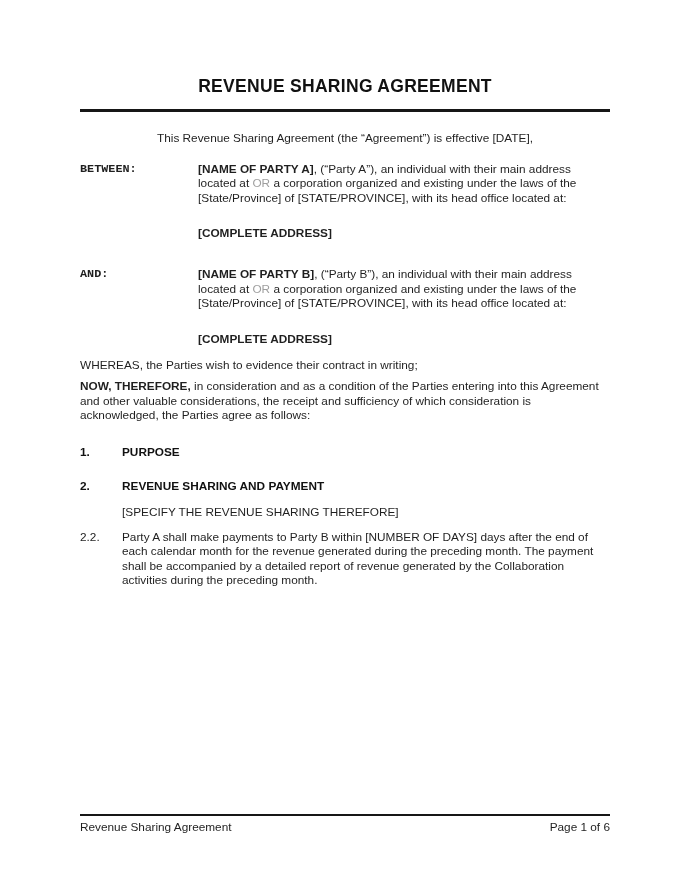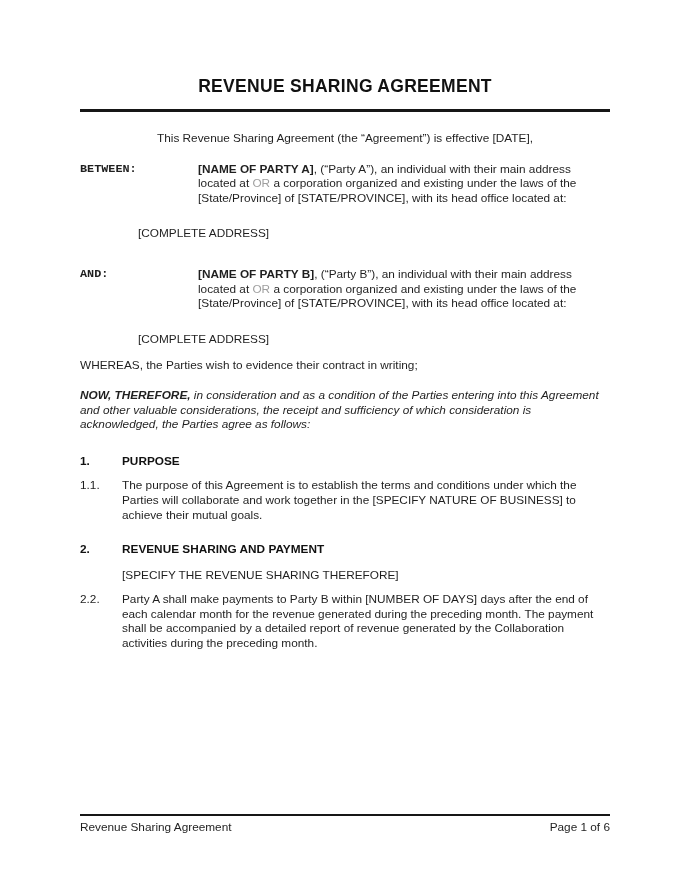--- a/index.html
+++ b/index.html
@@ -53,9 +53,9 @@
   .party-name { font-weight: 700; }
   .or-word { color: #9e9e9e; }
   .party-address {
-    margin-left: 58px;
+    margin-left: 118px;
     margin-top: 21px;
-    font-weight: 400;
+    font-weight: 700;
   }
 
   .collectively { margin-top: 25px; }

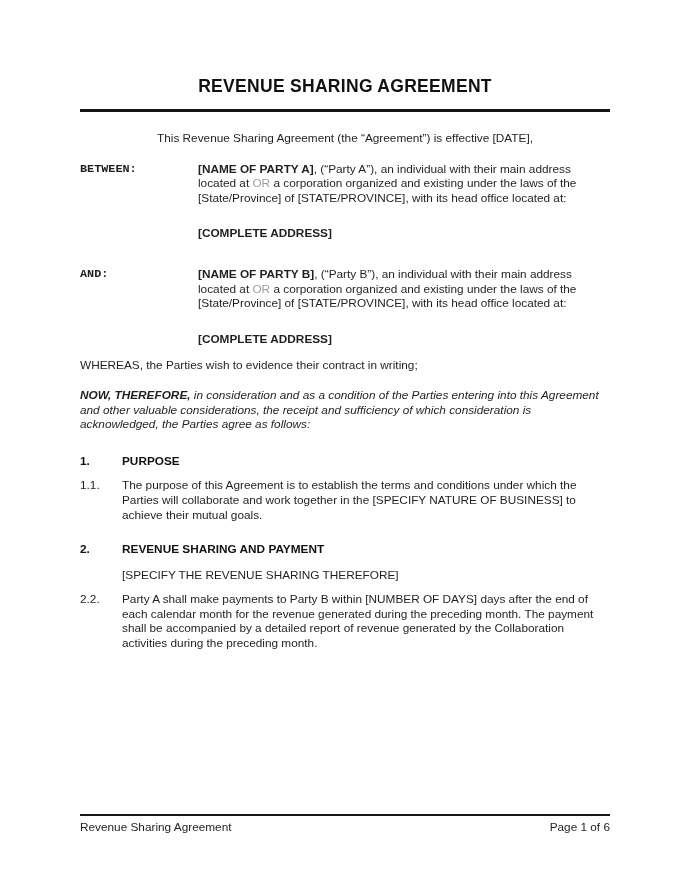--- a/index.html
+++ b/index.html
@@ -61,7 +61,7 @@
   .collectively { margin-top: 25px; }
   .whereas-1 { margin-top: 20px; }
   .whereas-2 { margin-top: 12px; }
-  .now-therefore { margin-top: 15px; font-style: italic; }
+  .now-therefore { margin-top: 6px; }
   .now-bold { font-weight: 700; }
 
   .section-heading {

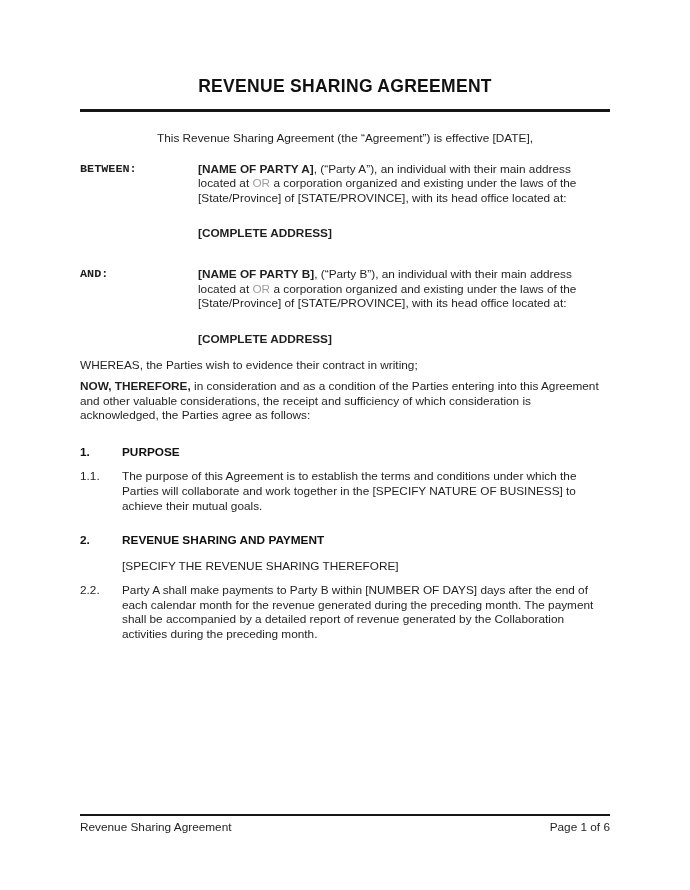--- a/index.html
+++ b/index.html
@@ -135,10 +135,6 @@
     <div class="num-col">1.</div>
     <div>PURPOSE</div>
   </div>
-  <div class="clause">
-    <div class="num-col">1.1.</div>
-    <div class="clause-body">The purpose of this Agreement is to establish the terms and conditions under which the Parties will collaborate and work together in the [SPECIFY NATURE OF BUSINESS] to achieve their mutual goals.</div>
-  </div>
 
   <div class="section-heading s2">
     <div class="num-col">2.</div>

